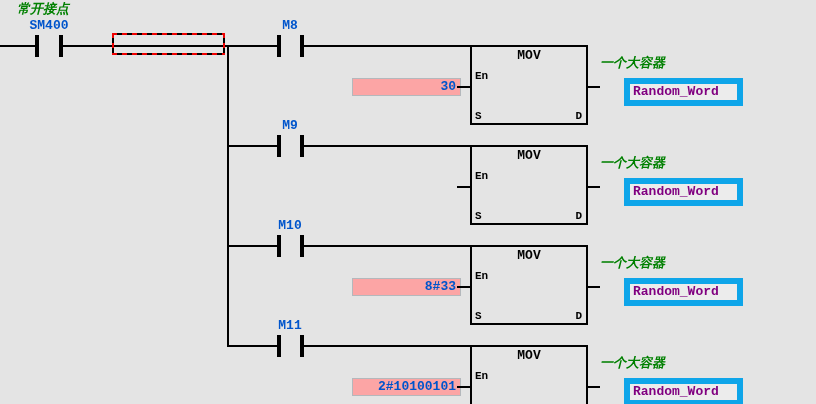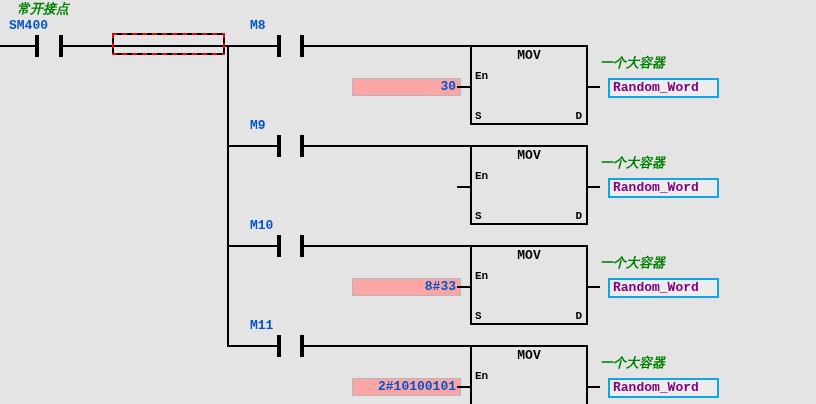--- a/index.html
+++ b/index.html
@@ -15,7 +15,7 @@
   .vwire{position:absolute;width:2px;background:#000;}
   .bar{position:absolute;width:4px;height:22px;background:#000;}
   .dev-label{
-    position:absolute;width:80px;
+    position:absolute;width:80px;text-align:center;
     color:#0055cc;font-size:13px;font-weight:bold;line-height:14px;
   }
   .comment{

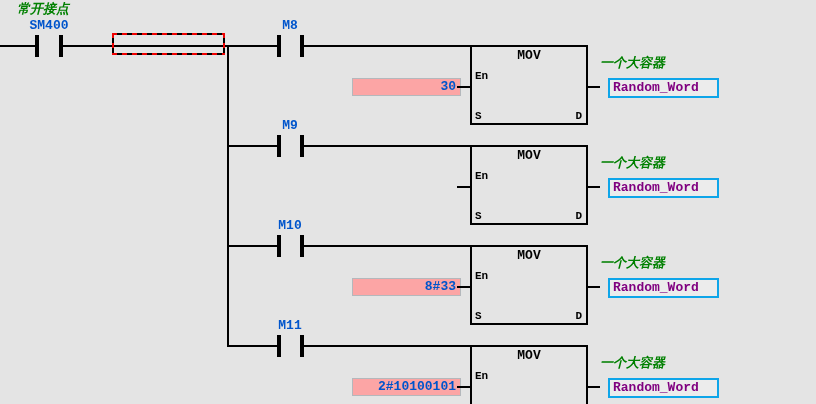--- a/index.html
+++ b/index.html
@@ -44,8 +44,8 @@
     text-align:right;padding-right:4px;white-space:nowrap;
   }
   .op-box{
-    position:absolute;left:608px;width:104px;height:16px;
-    border:2px solid #0ea5e9;background:#ececec;
+    position:absolute;left:624px;width:104px;height:16px;
+    border:6px solid #0ea5e9;background:#ececec;
     color:#800080;font-size:13px;font-weight:bold;line-height:16px;
     text-align:left;padding-left:3px;white-space:nowrap;
   }

